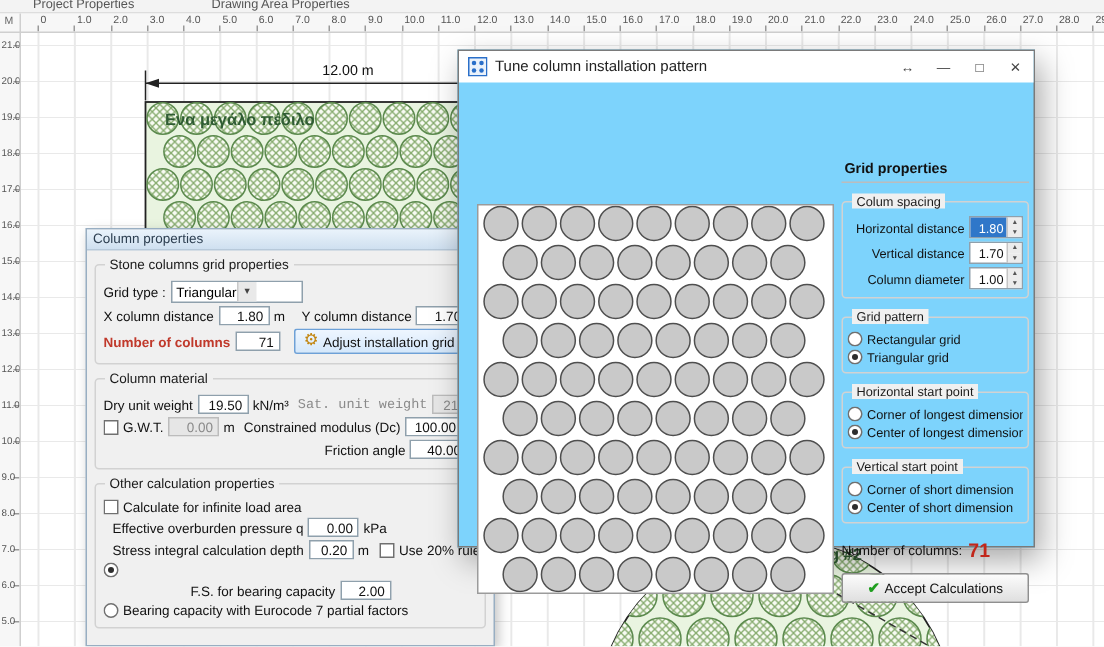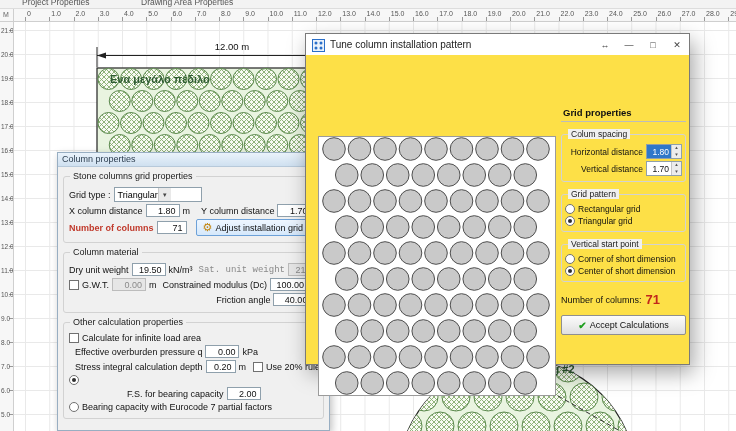--- a/index.html
+++ b/index.html
@@ -59,7 +59,7 @@
   .cp-body{position:relative;padding:0 3px;height:264px;}
 
   
-  .tune{position:absolute;left:305px;top:33px;width:385px;height:332px;background:#fde047;border:1px solid #7a7a7a;box-shadow:4px 8px 20px rgba(0,0,0,.35);z-index:10;}
+  .tune{position:absolute;left:305px;top:33px;width:385px;height:332px;background:#7dd3fc;border:1px solid #7a7a7a;box-shadow:4px 8px 20px rgba(0,0,0,.35);z-index:10;}
   .tune-titlebar{height:21px;background:#fff;display:flex;align-items:center;padding-left:6px;}
   .tune-icon{width:13px;height:13px;margin-right:5px;flex:none;}
   .tune-title{font-size:10px;color:#222;flex:1;}

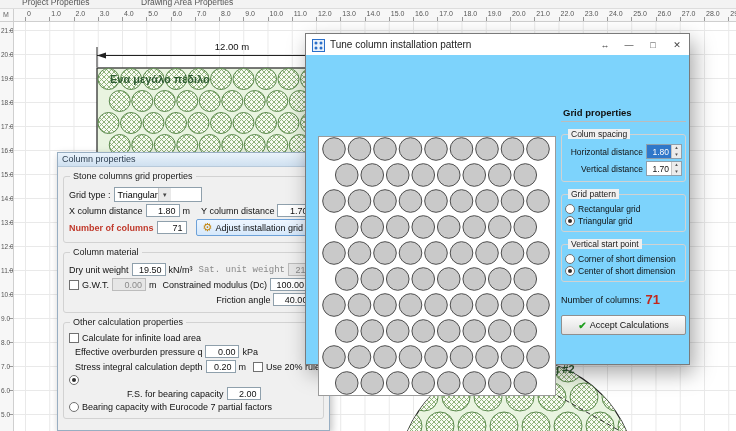--- a/index.html
+++ b/index.html
@@ -540,6 +540,16 @@
                 </span>
             </span>
           </div>
+          <div class="srow right">
+            <span class="slbl">Column diameter</span>
+            <span class="spin">
+              <span class="val">1.00</span>
+              <span class="arrows">
+                  <span>▲</span>
+                  <span>▼</span>
+                </span>
+            </span>
+          </div>
         </div>
 
         <div class="group">

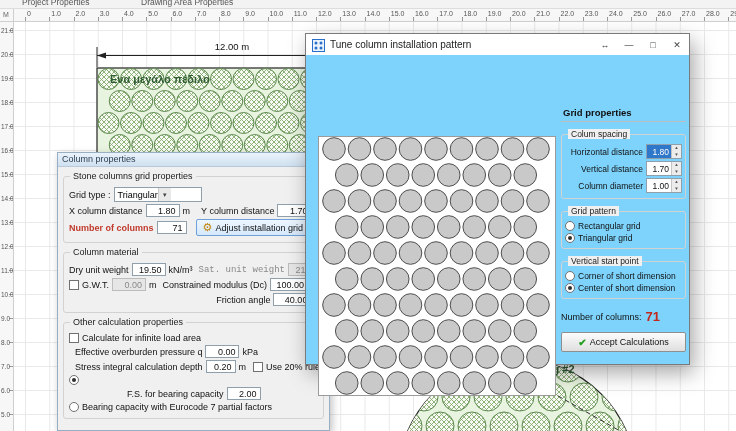--- a/index.html
+++ b/index.html
@@ -564,6 +564,17 @@
           </div>
         </div>
 
+        <div class="group">
+          <span class="group-title">Horizontal start point</span>
+          <div class="srow">
+            <span class="radio"></span>
+            <span class="slbl">Corner of longest dimension</span>
+          </div>
+          <div class="srow">
+            <span class="radio sel"></span>
+            <span class="slbl">Center of longest dimension</span>
+          </div>
+        </div>
 
         <div class="group">
           <span class="group-title">Vertical start point</span>

